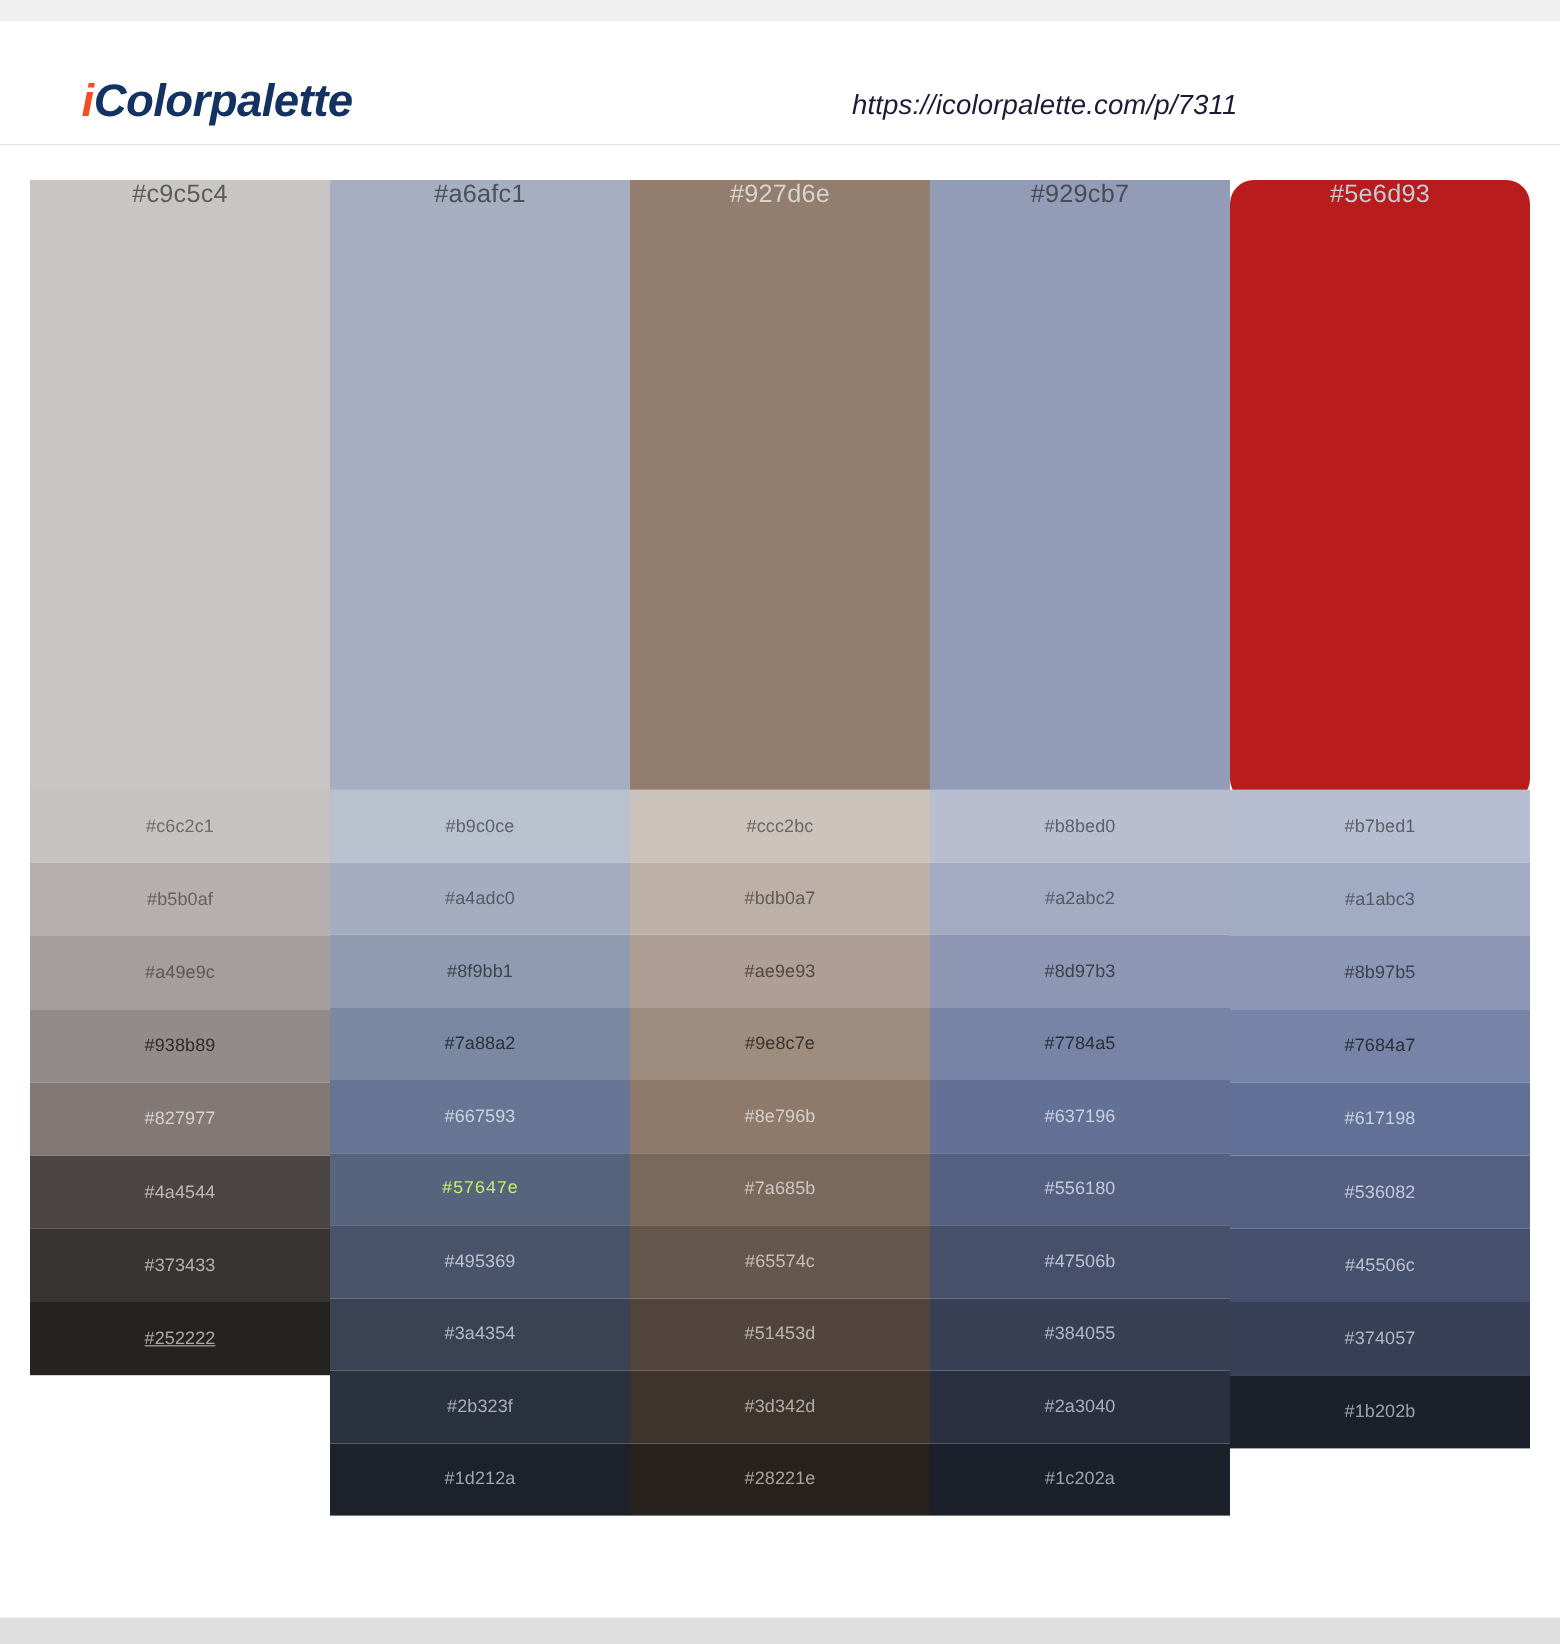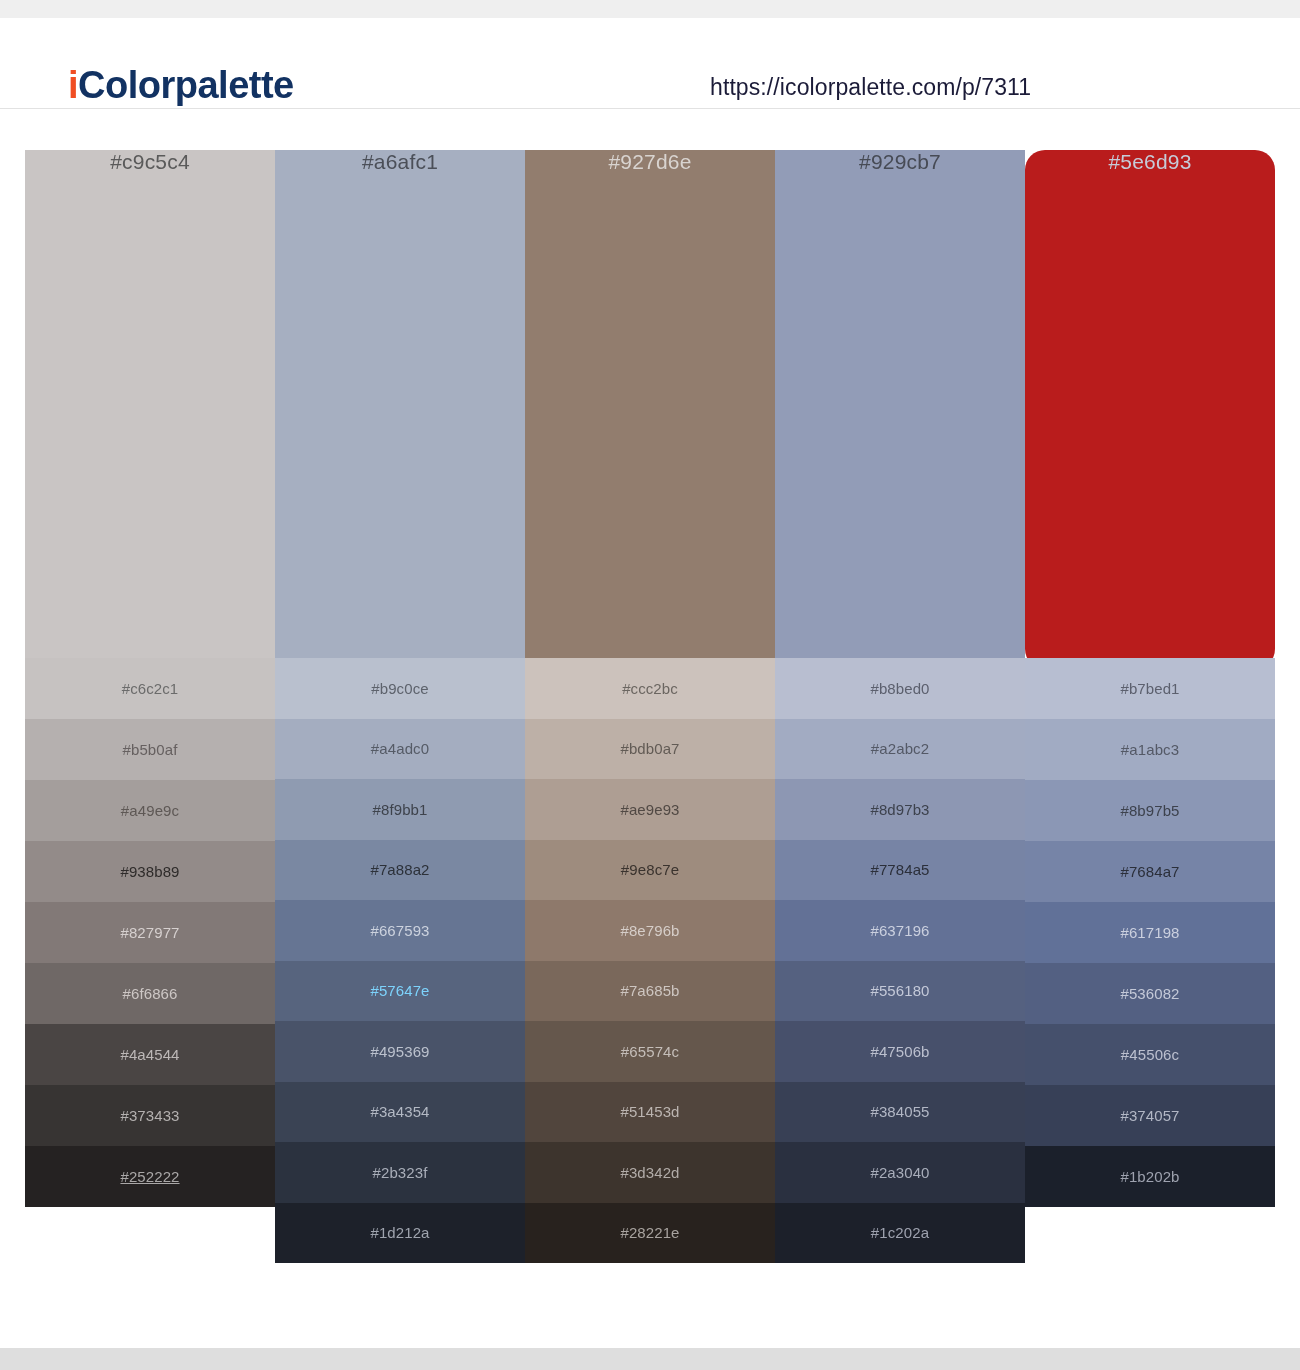--- a/index.html
+++ b/index.html
@@ -21,9 +21,10 @@
 
   
   .header {
-    position:absolute; left:0; top:18px; width:1300px; height:91px;
+    position:absolute; left:0; top:18px; width:1300px; height:103px;
     background:#ffffff;
     border-bottom:1px solid #e2e2e2;
+    font-style:italic;
   }
   .logo {
     position:absolute; left:68px; top:48px;

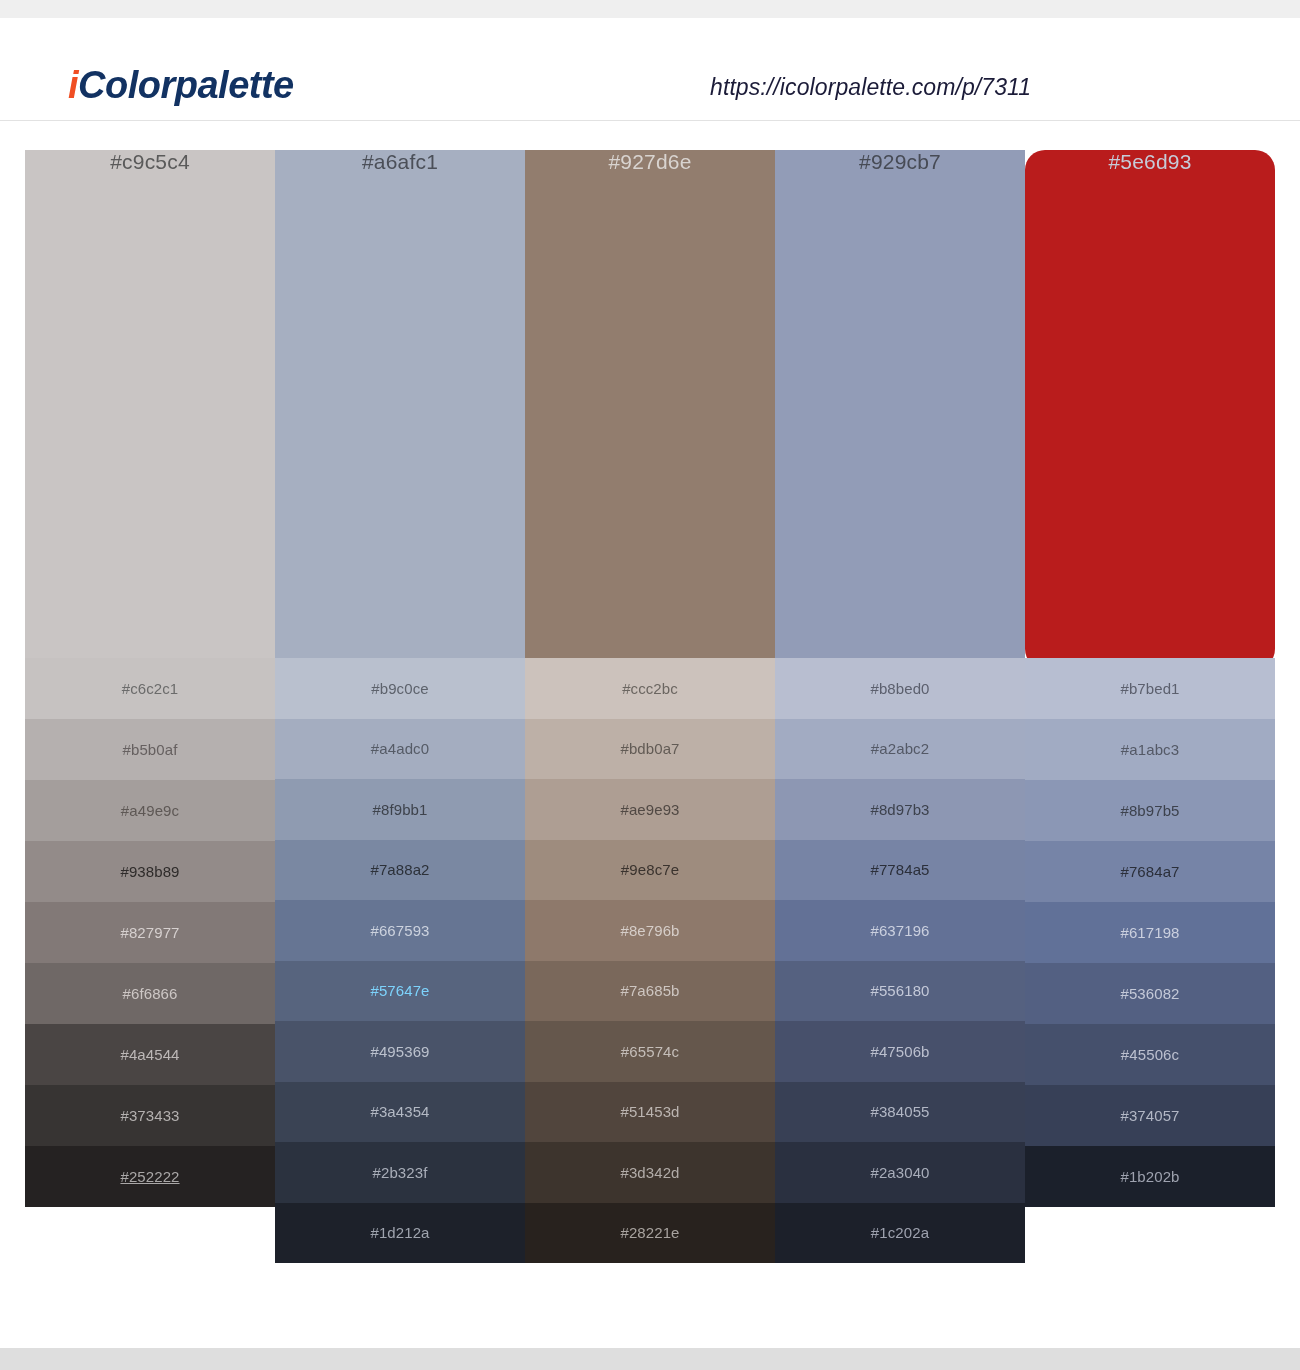--- a/index.html
+++ b/index.html
@@ -112,7 +112,6 @@
         <div class="cell" style="background: rgb(164, 158, 156); color: rgb(94, 88, 85);">#a49e9c</div>
         <div class="cell" style="background: rgb(147, 139, 137); color: rgb(46, 43, 42);">#938b89</div>
         <div class="cell" style="background: rgb(130, 121, 119); color: rgb(214, 208, 207);">#827977</div>
-        <div class="cell" style="background: rgb(111, 104, 102); color: rgb(205, 199, 197);">#6f6866</div>
         <div class="cell" style="background: rgb(74, 69, 68); color: rgb(189, 184, 183);">#4a4544</div>
         <div class="cell" style="background: rgb(55, 52, 51); color: rgb(180, 177, 176);">#373433</div>
         <div class="cell" style="background: rgb(37, 34, 34); color: rgb(170, 168, 168); text-decoration: underline;">#252222</div>

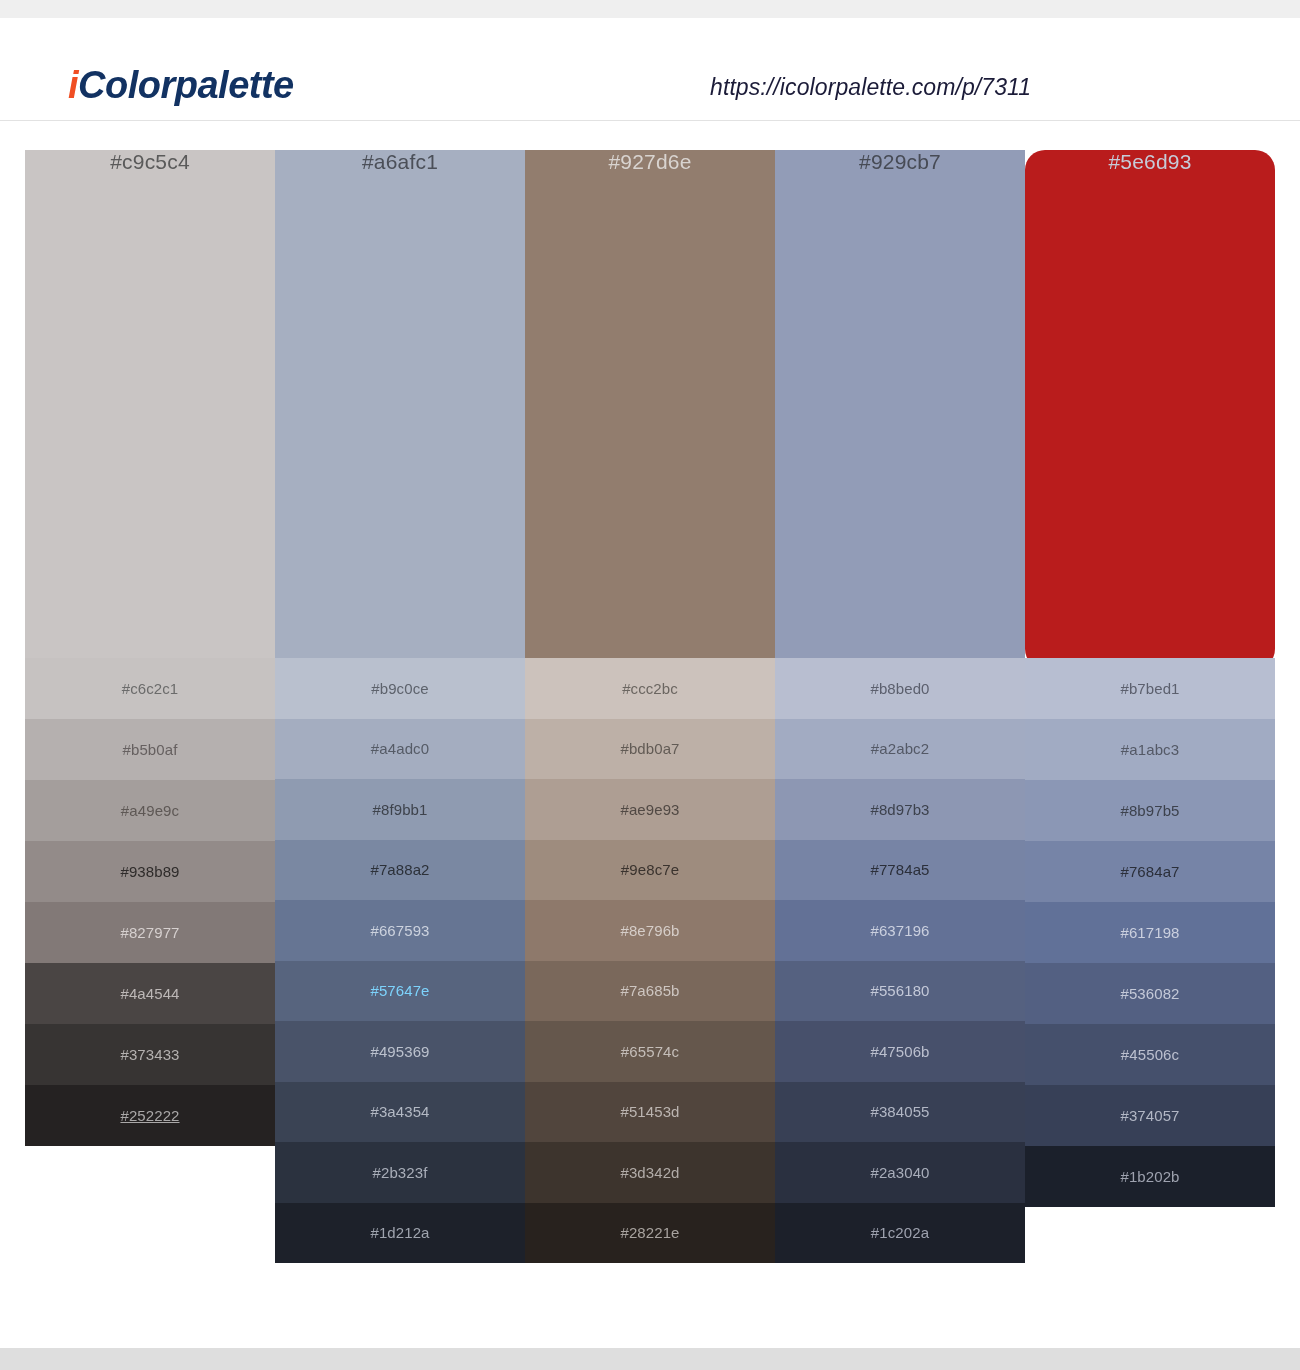--- a/index.html
+++ b/index.html
@@ -122,7 +122,7 @@
         <div class="cell" style="background: rgb(143, 155, 177); color: rgb(62, 67, 76);">#8f9bb1</div>
         <div class="cell" style="background: rgb(122, 136, 162); color: rgb(44, 49, 57);">#7a88a2</div>
         <div class="cell" style="background: rgb(102, 117, 147); color: rgb(204, 210, 222);">#667593</div>
-        <div class="cell" style="background: rgb(87, 100, 126); color: #7dd3fc;">#57647e</div>
+        <div class="cell" style="background: rgb(87, 100, 126); color: #bef264; font-family: Liberation Mono, monospace;">#57647e</div>
         <div class="cell" style="background: rgb(73, 83, 105); color: rgb(188, 194, 206);">#495369</div>
         <div class="cell" style="background: rgb(58, 67, 84); color: rgb(179, 185, 196);">#3a4354</div>
         <div class="cell" style="background: rgb(43, 50, 63); color: rgb(169, 174, 185);">#2b323f</div>

